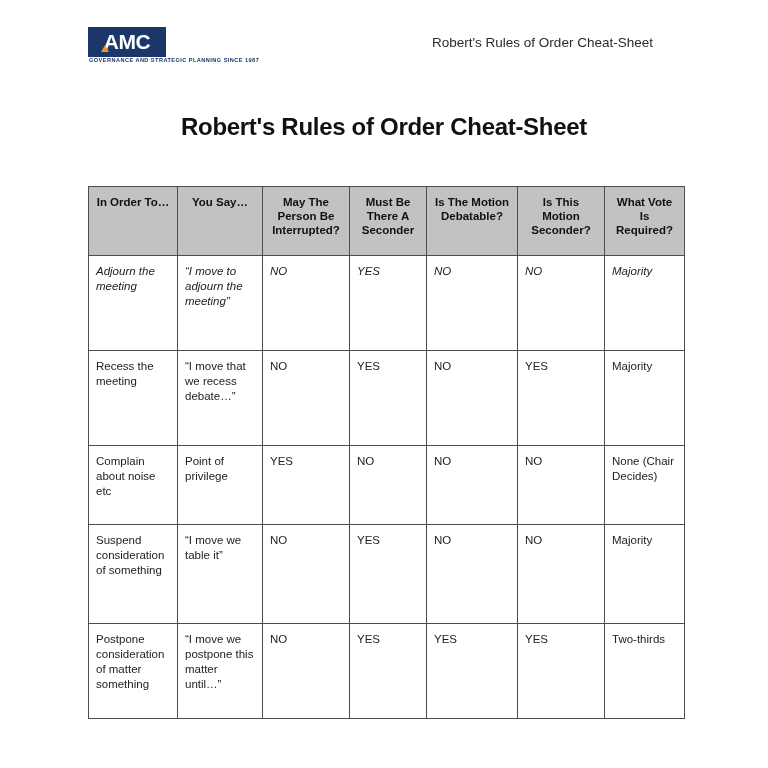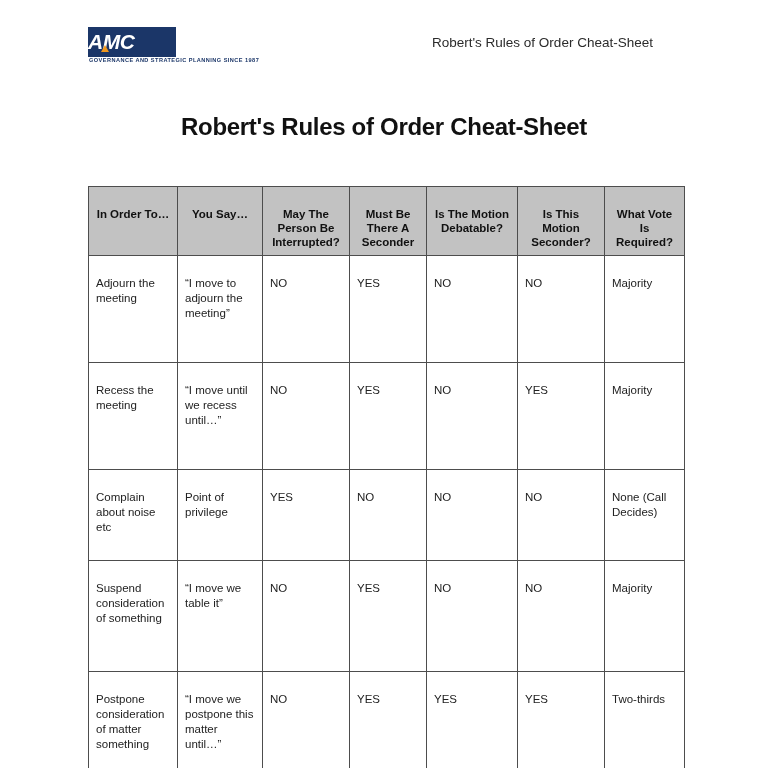--- a/index.html
+++ b/index.html
@@ -41,13 +41,13 @@
 
   .logo-mark {
     position: relative;
-    width: 88px;
+    width: 78px;
     height: 30px;
     background: #1b3668;
     display: flex;
     align-items: center;
+    justify-content: center;
     flex: none;
-    font-style: italic;
   }
   .logo-mark-text {
     color: #ffffff;

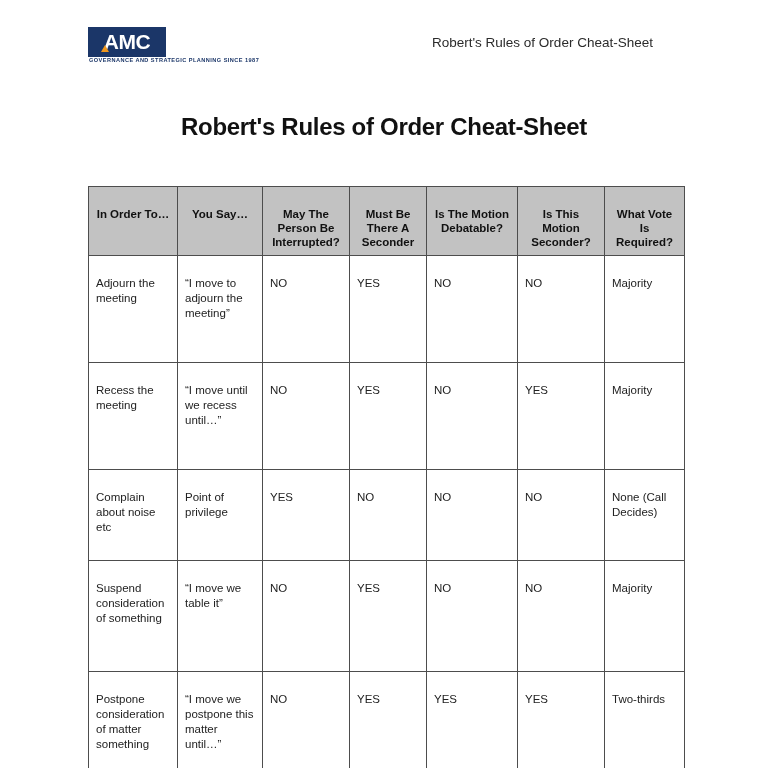--- a/index.html
+++ b/index.html
@@ -136,7 +136,7 @@
   table.cheat td {
     border: 1px solid #4d4d4d;
     vertical-align: top;
-    padding: 20px 7px 6px 7px;
+    padding: 8px 7px 6px 7px;
     word-wrap: break-word;
     overflow-wrap: break-word;
     word-break: break-word;

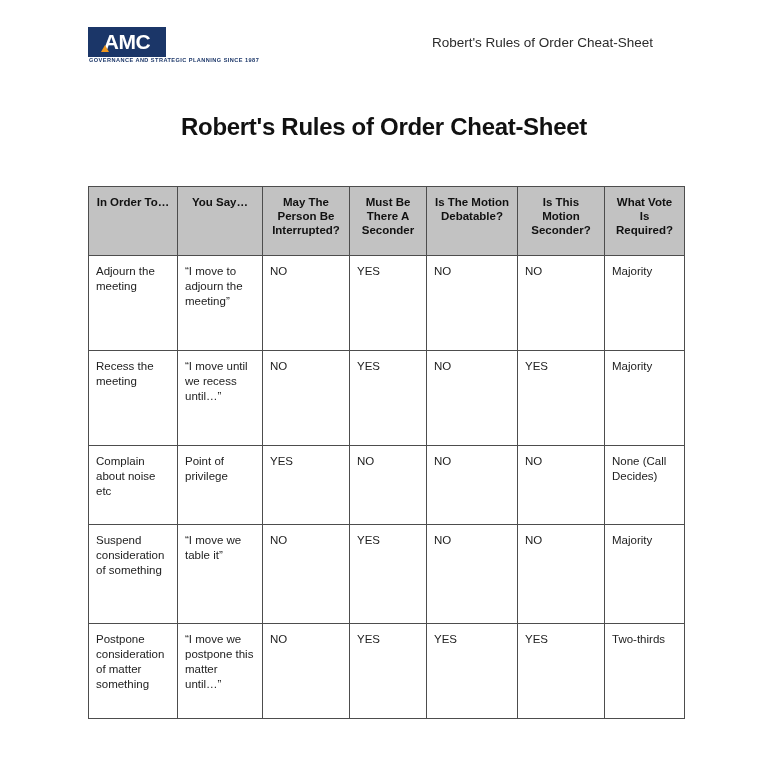--- a/index.html
+++ b/index.html
@@ -173,7 +173,7 @@
   col.c6 { width: 87px; }
   col.c7 { width: 80px; }
 
-  tr.r1 td { height: 80px; }
+  tr.r1 td { height: 80px; font-style: italic; }
   tr.r2 td { height: 80px; }
   tr.r3 td { height: 64px; }
   tr.r4 td { height: 84px; }

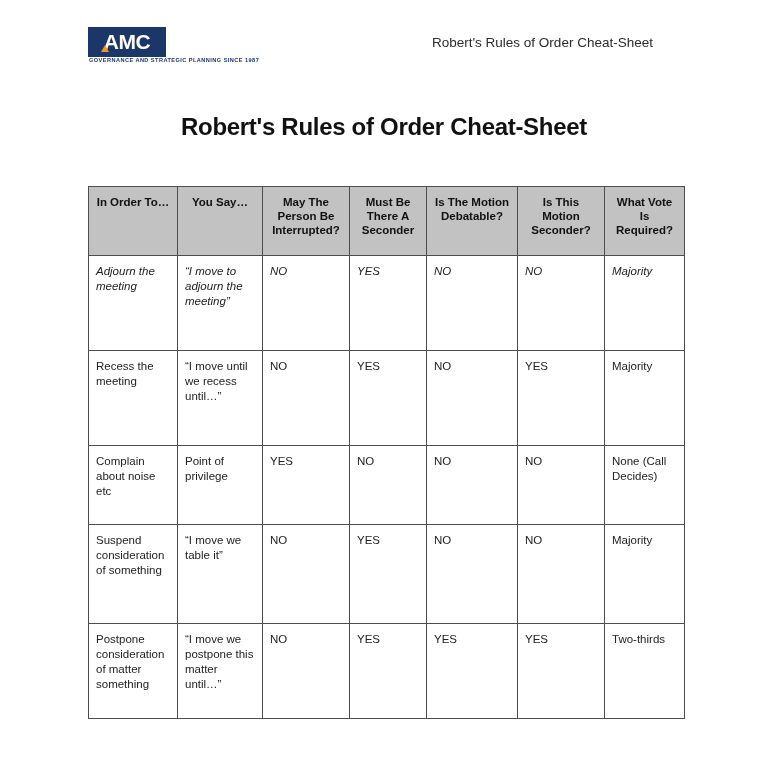--- a/index.html
+++ b/index.html
@@ -235,7 +235,7 @@
         </tr>
         <tr class="r2">
           <td>Recess the meeting</td>
-          <td>“I move until we recess until…”</td>
+          <td>“I move that we recess debate…”</td>
           <td>NO</td>
           <td>YES</td>
           <td>NO</td>

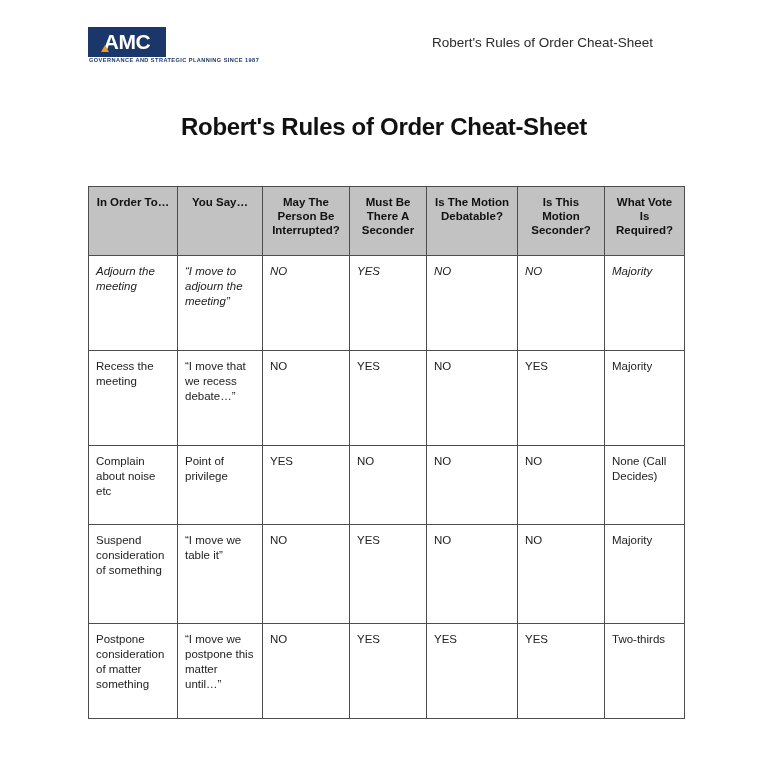--- a/index.html
+++ b/index.html
@@ -249,7 +249,7 @@
           <td>NO</td>
           <td>NO</td>
           <td>NO</td>
-          <td>None (Call Decides)</td>
+          <td>None (Chair Decides)</td>
         </tr>
         <tr class="r4">
           <td>Suspend consideration of something</td>

